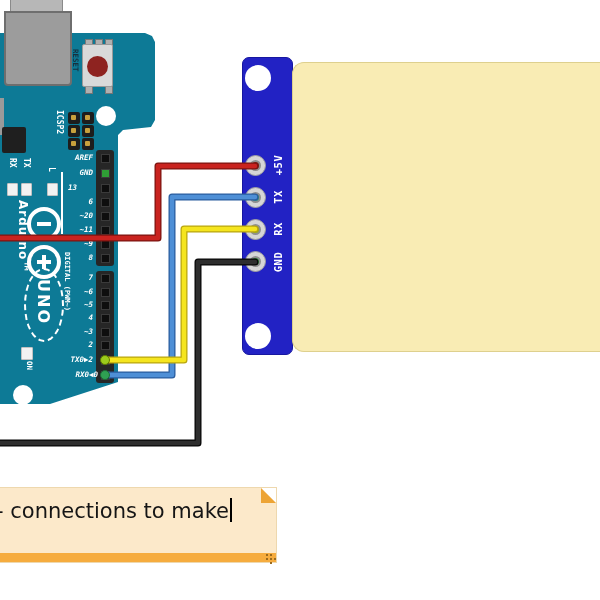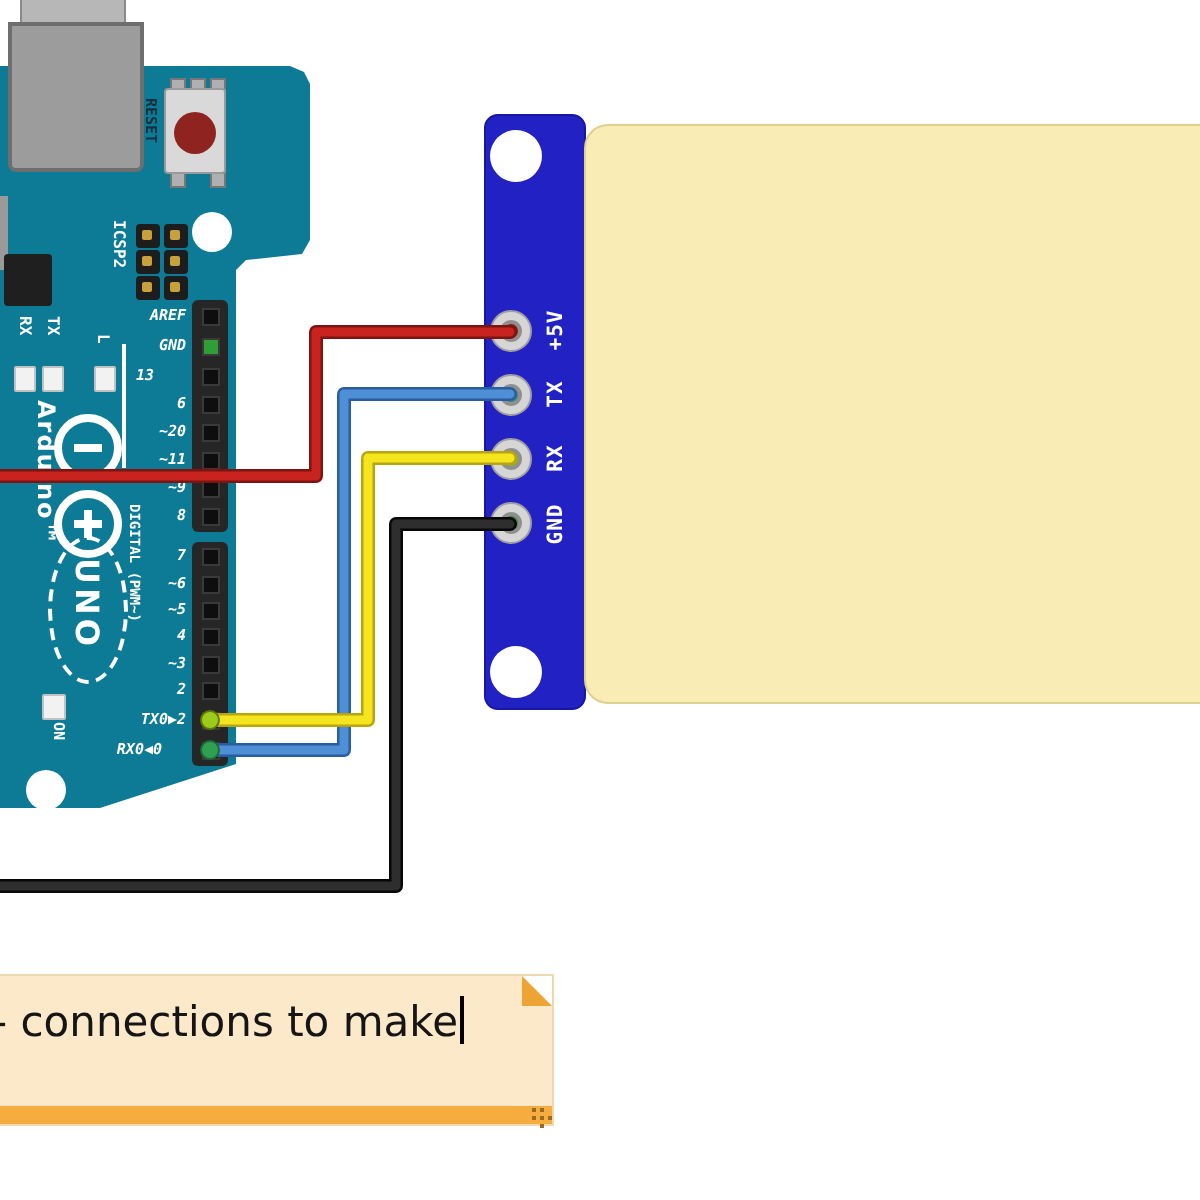--- a/index.html
+++ b/index.html
@@ -134,7 +134,7 @@
   <div class="abs plabel mono" style="left:60px;top:327px;">~3</div>
   <div class="abs plabel mono" style="left:60px;top:340px;">2</div>
   <div class="abs plabel mono" style="left:60px;top:355px;">TX0▶2</div>
-  <div class="abs plabel mono" style="left:48px;top:370px;">RX0◀0</div>
+  <div class="abs plabel mono" style="left:65px;top:370px;">RX0◀0</div>
 
   <div class="abs" style="left:242px;top:57px;width:51px;height:298px;background:#2222c4;border:1px solid #1717a0;box-sizing:border-box;border-radius:7px;"></div>
   <div class="abs" style="left:292px;top:62px;width:308px;height:290px;background:#f9ecb4;border:1px solid #ded08e;border-right:none;box-sizing:border-box;border-radius:12px 0 0 12px;"></div>

